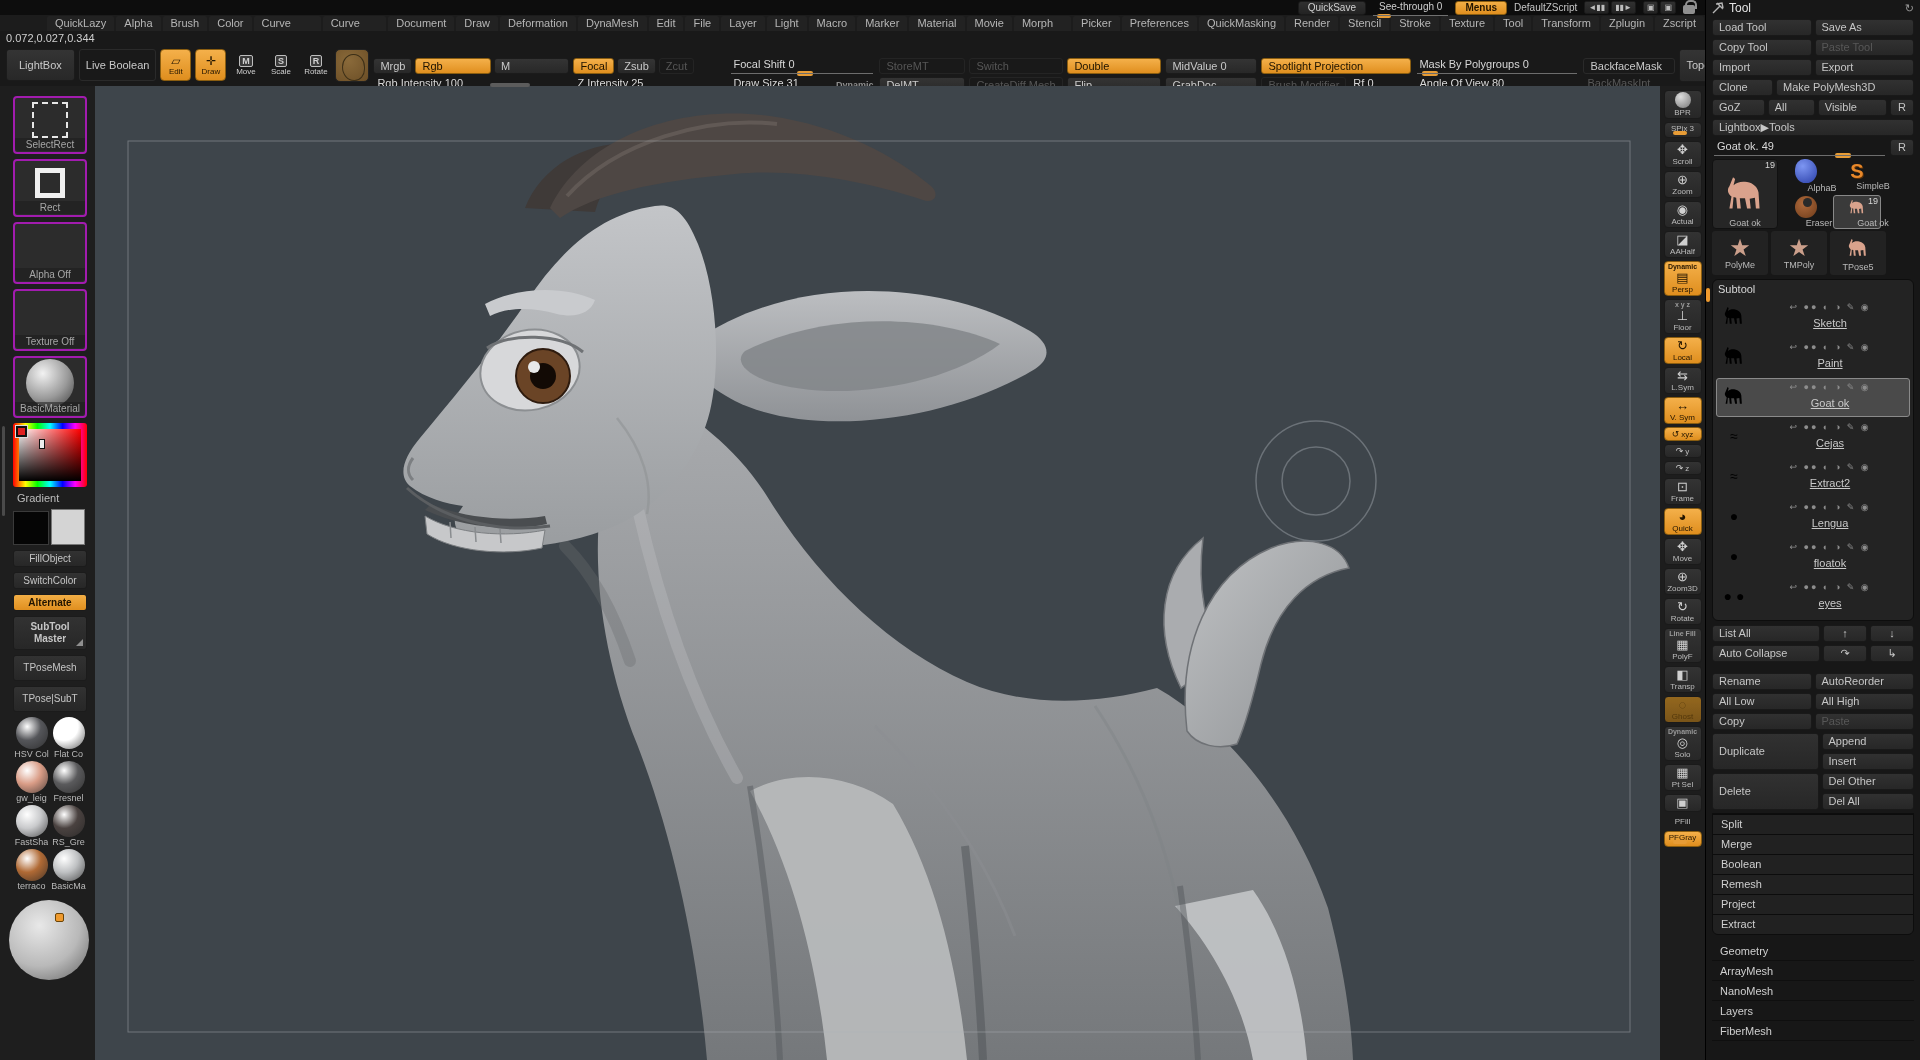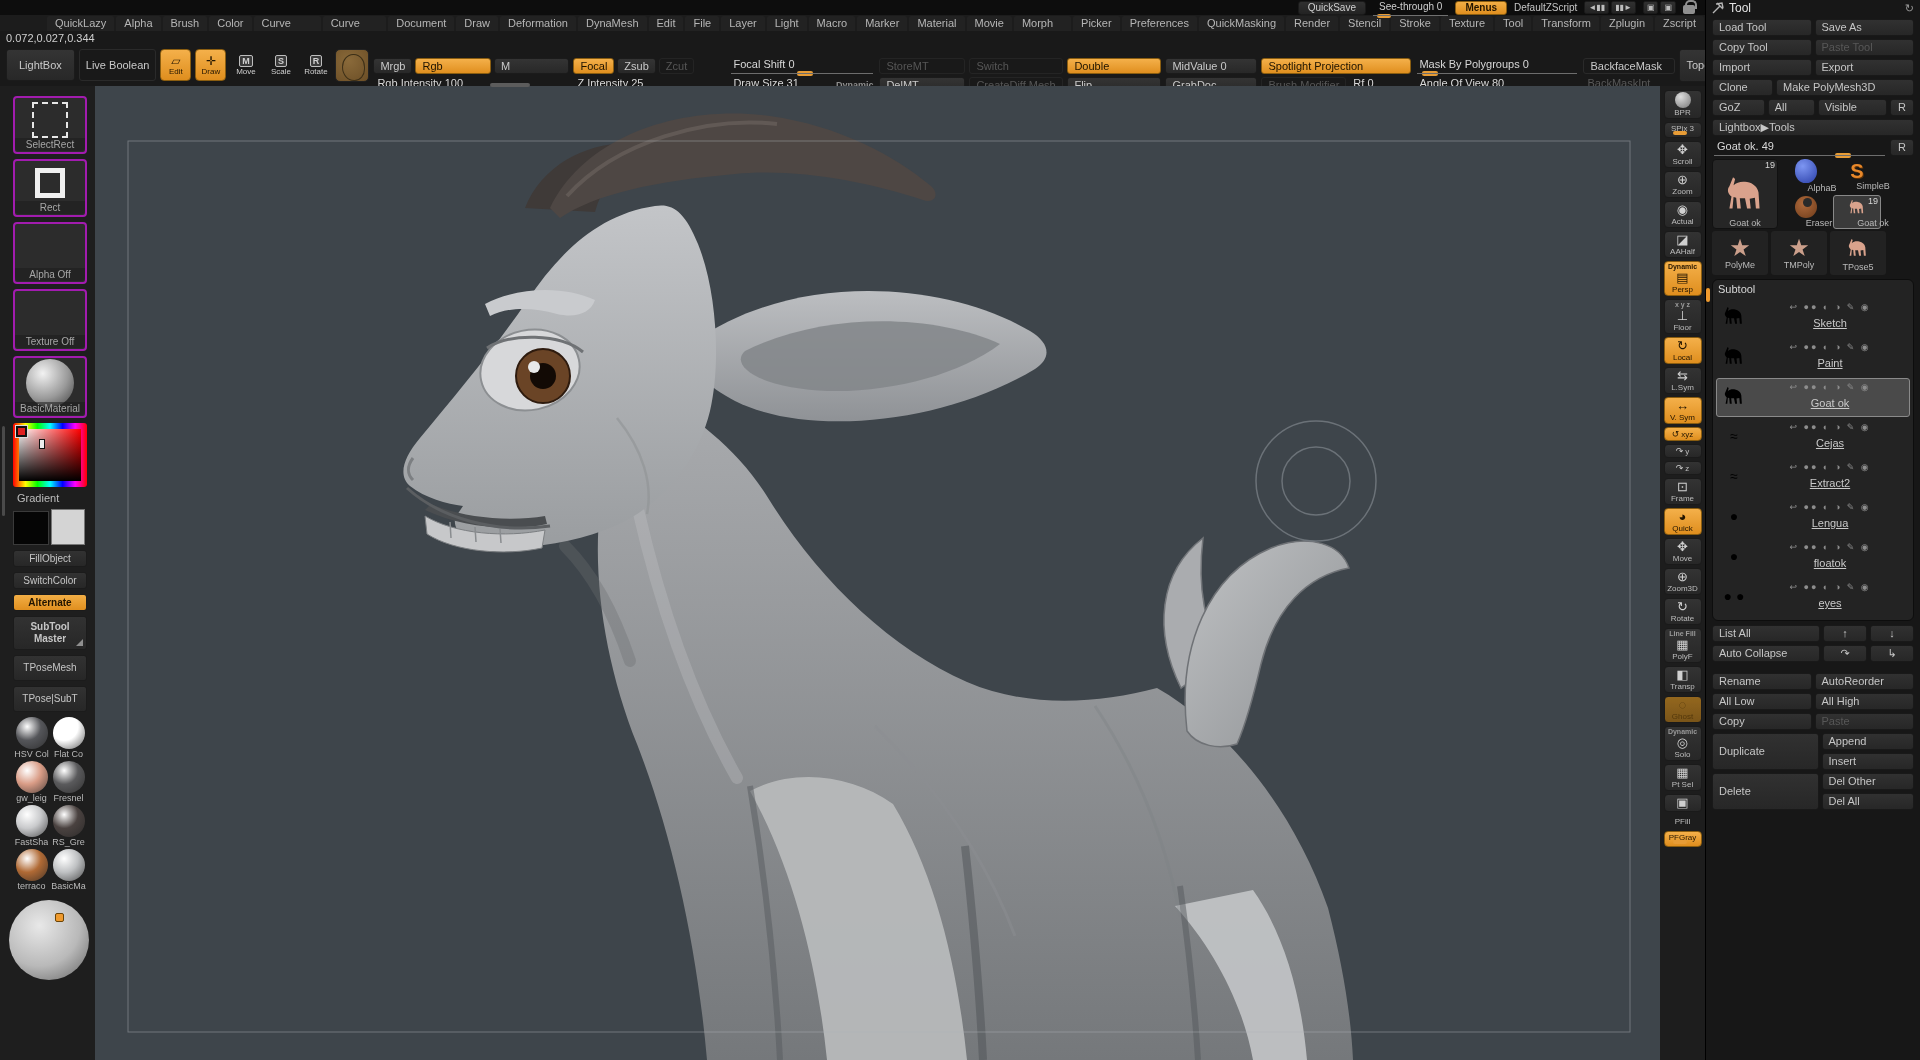--- a/index.html
+++ b/index.html
@@ -844,6 +844,15 @@
         <div class="tp-btn">Del All</div>
       </div>
     </div>
+    <div class="tp-opbox">
+
+    <div class="tp-op">Split</div>
+        <div class="tp-op">Merge</div>
+        <div class="tp-op">Boolean</div>
+        <div class="tp-op">Remesh</div>
+        <div class="tp-op">Project</div>
+        <div class="tp-op">Extract</div>
+      </div>
   </div>
 </div>
 

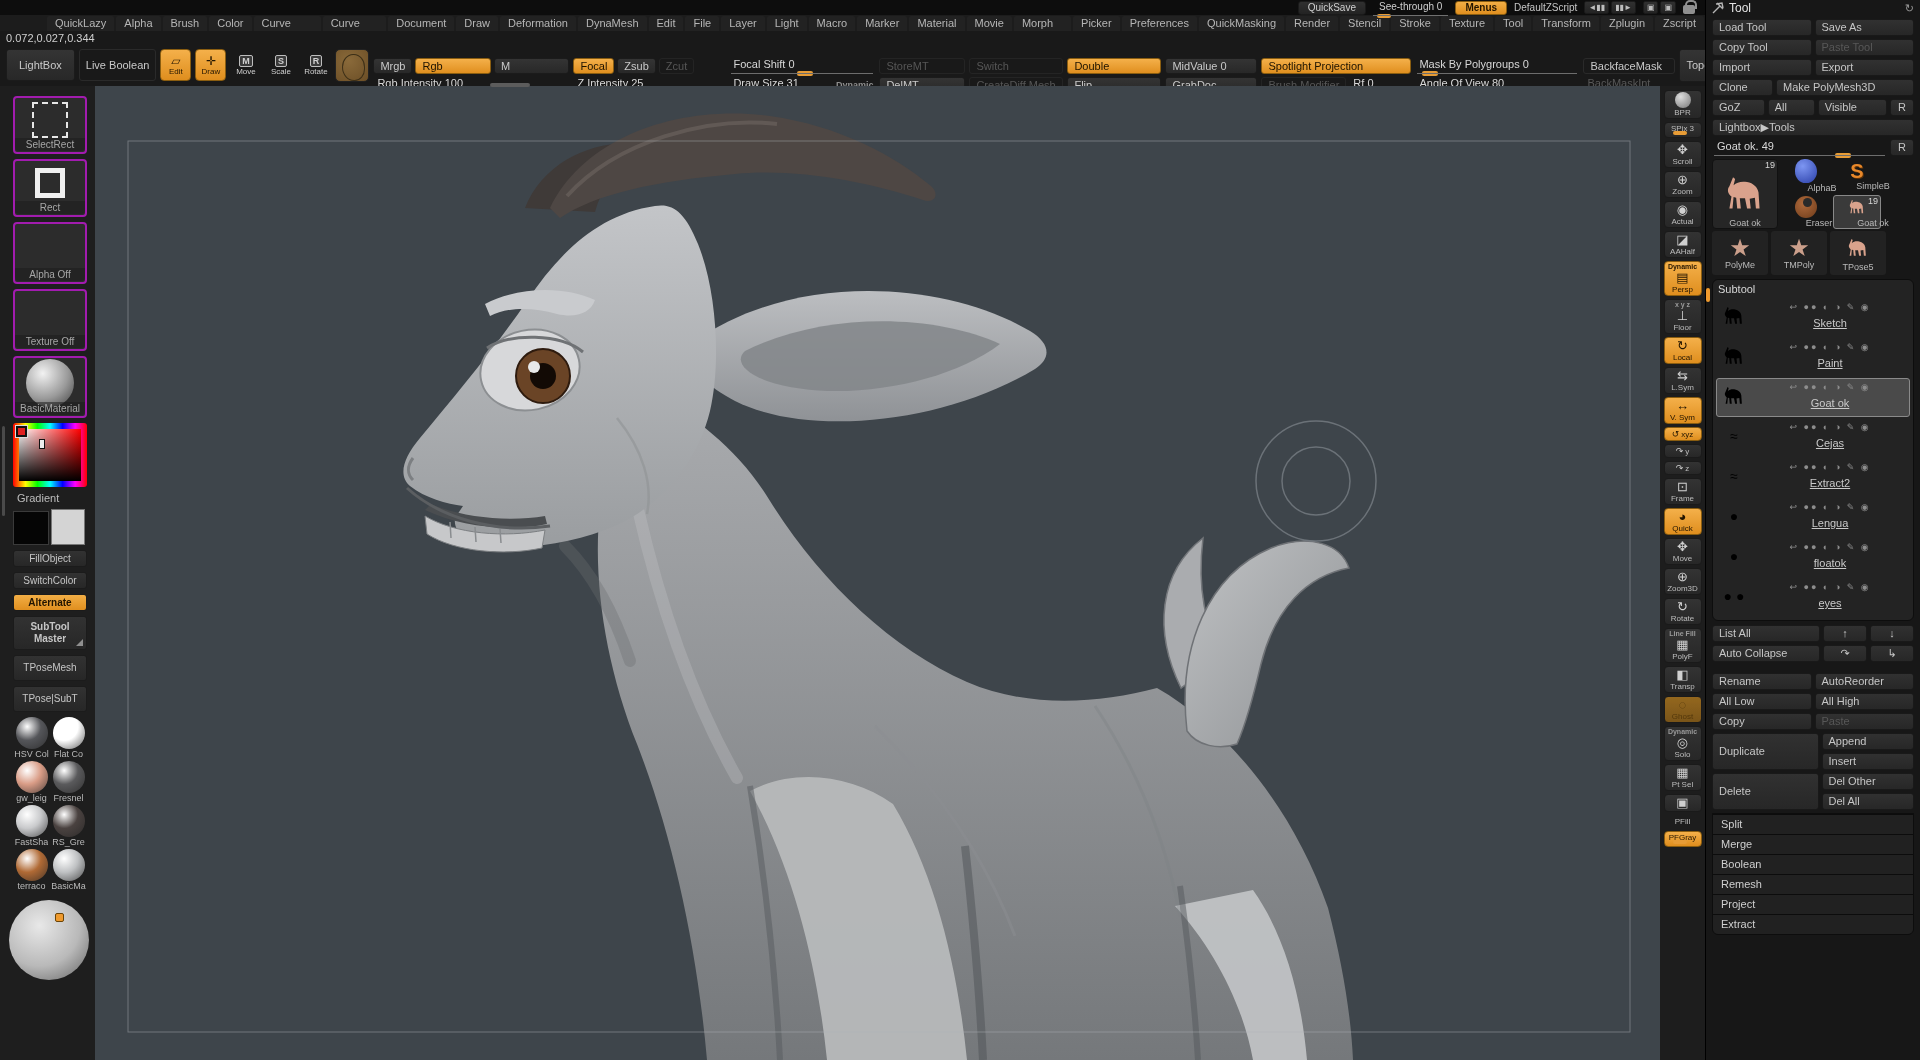--- a/index.html
+++ b/index.html
@@ -853,6 +853,14 @@
         <div class="tp-op">Project</div>
         <div class="tp-op">Extract</div>
       </div>
+    <div>
+
+    <div class="tp-section">Geometry</div>
+        <div class="tp-section">ArrayMesh</div>
+        <div class="tp-section">NanoMesh</div>
+        <div class="tp-section">Layers</div>
+        <div class="tp-section">FiberMesh</div>
+      </div>
   </div>
 </div>
 

